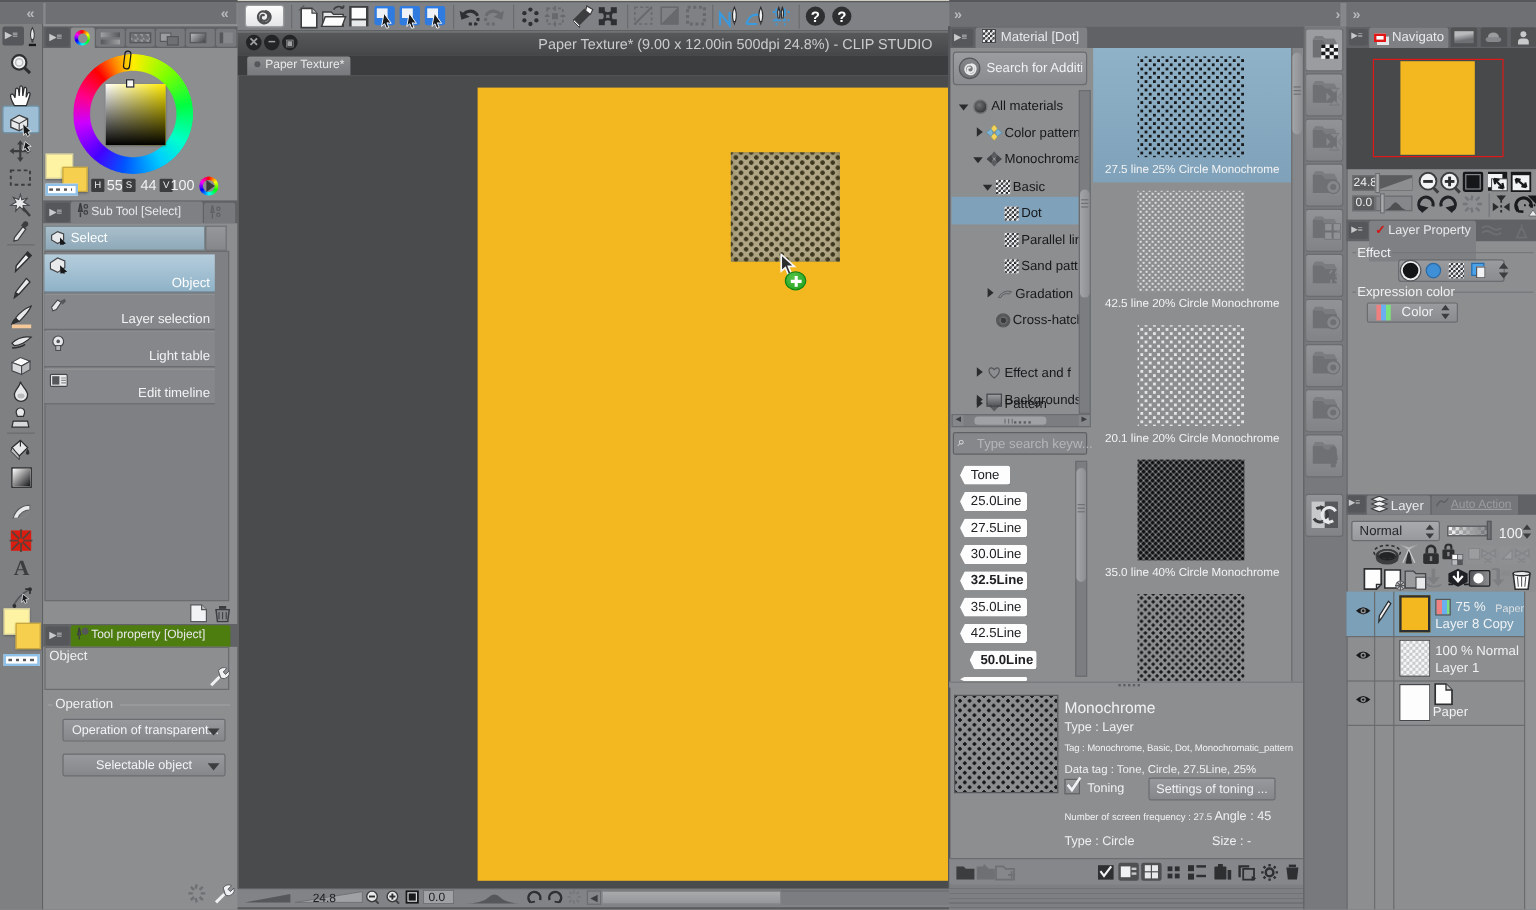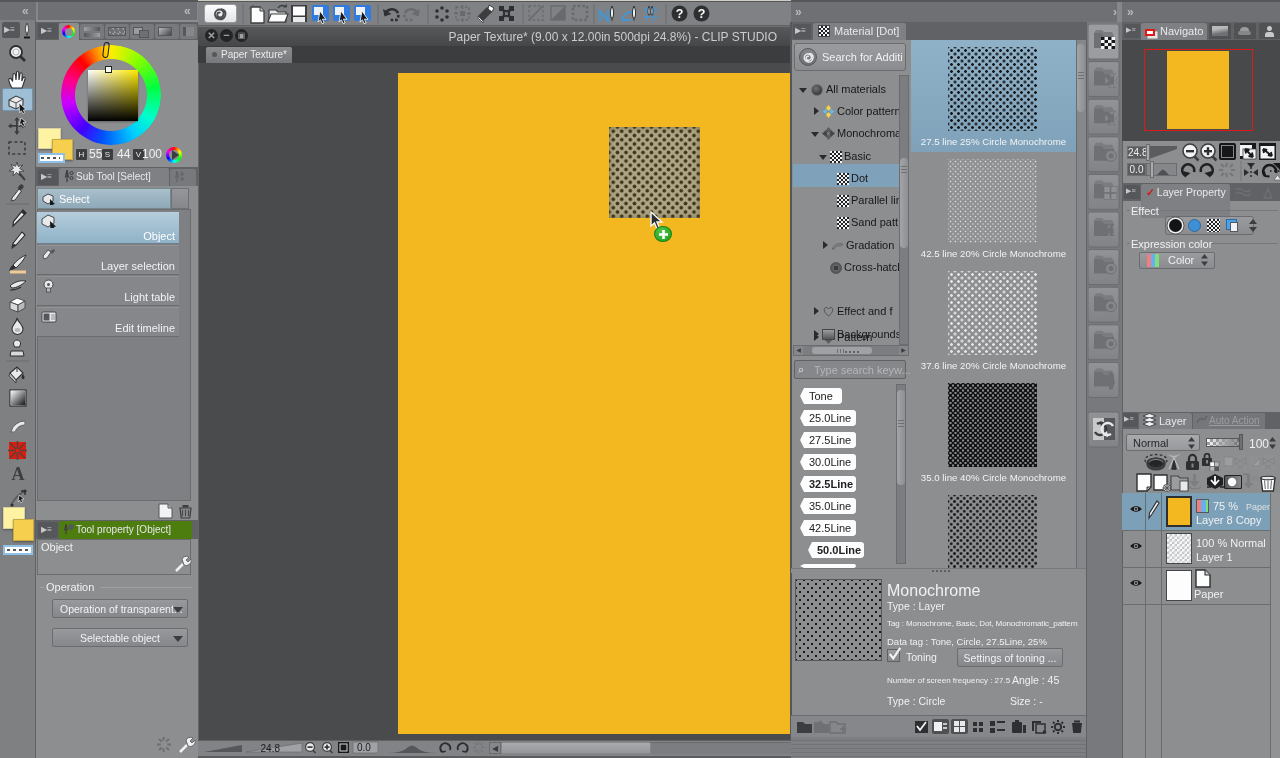--- a/index.html
+++ b/index.html
@@ -602,7 +602,7 @@
     <div class="abs dots-wht" style="left:948px;top:159px;width:89px;height:84px;"></div>
     <div class="mat-item-label" style="left:911px;top:248px;width:165px;">42.5 line 20% Circle Monochrome</div>
     <div class="abs" style="left:948px;top:271px;width:89px;height:84px;background-image:radial-gradient(circle at 3.5px 3.5px,#e4e5e6 1.25px,rgba(0,0,0,0) 1.5px),radial-gradient(circle at 3.5px 3.5px,#e4e5e6 1.25px,rgba(0,0,0,0) 1.5px);background-size:7px 7px;background-position:0 0,3.5px 3.5px;"></div>
-    <div class="mat-item-label" style="left:911px;top:360px;width:165px;">37.6 line 20% Circle Monochrome</div>
+    <div class="mat-item-label" style="left:911px;top:360px;width:165px;">20.1 line 20% Circle Monochrome</div>
     <div class="abs dots-dense" style="left:948px;top:383px;width:89px;height:84px;"></div>
     <div class="mat-item-label" style="left:911px;top:472px;width:165px;">35.0 line 40% Circle Monochrome</div>
     <div class="abs" style="left:948px;top:495px;width:89px;height:73px;background-image:radial-gradient(circle at 3.25px 3.25px,#17181a 1.2px,rgba(0,0,0,0) 1.45px),radial-gradient(circle at 3.25px 3.25px,#17181a 1.2px,rgba(0,0,0,0) 1.45px);background-size:6.5px 6.5px;background-position:0 0,3.25px 3.25px;"></div>

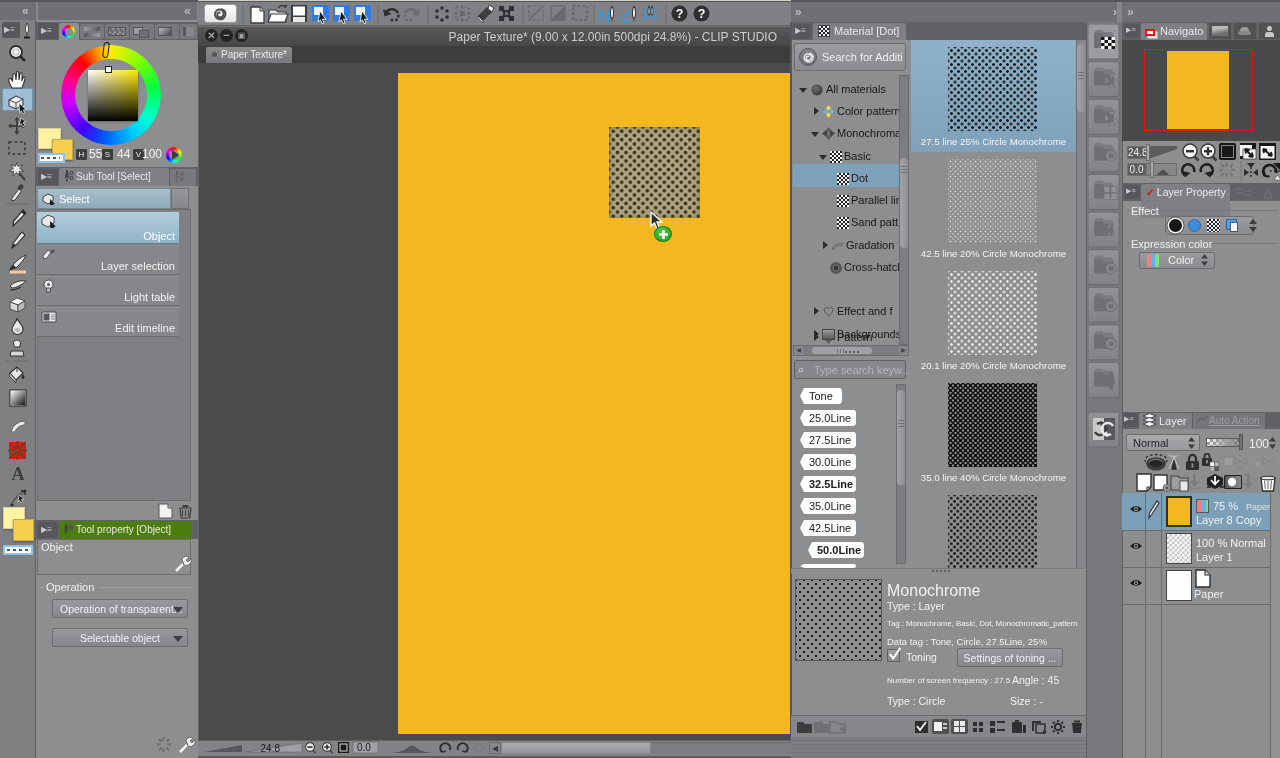--- a/index.html
+++ b/index.html
@@ -618,7 +618,7 @@
 
   <div id="matdetail">
     <div class="abs dots-sparse" style="left:795px;top:579px;width:87px;height:82px;border:1px solid #55575a;"></div>
-    <div class="abs txt-l" style="left:887px;top:582px;font-size:16px;">Monochrome</div>
+    <div class="abs txt-l" style="left:887px;top:582px;font-size:13px;">Monochrome</div>
     <div class="abs txt-l" style="left:887px;top:600px;font-size:10.5px;">Type : Layer</div>
     <div class="abs txt-l" style="left:887px;top:619px;font-size:8px;letter-spacing:-0.1px;">Tag : Monochrome, Basic, Dot, Monochromatic_pattern</div>
     <div class="abs txt-l" style="left:887px;top:636px;font-size:9.5px;">Data tag : Tone, Circle, 27.5Line, 25%</div>

